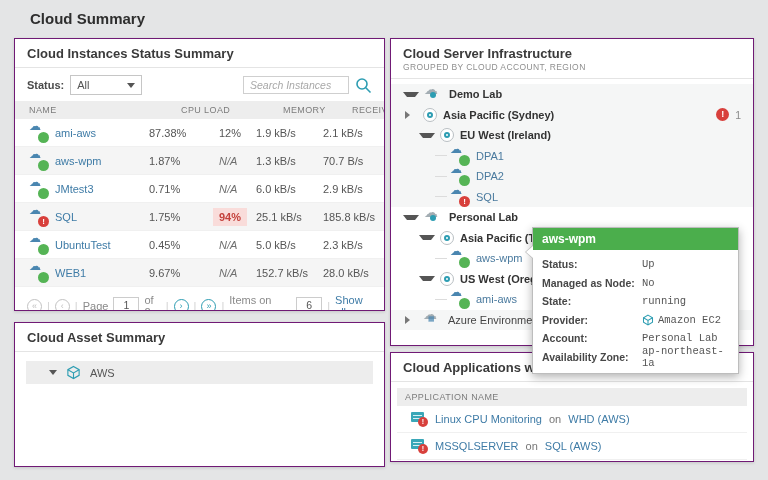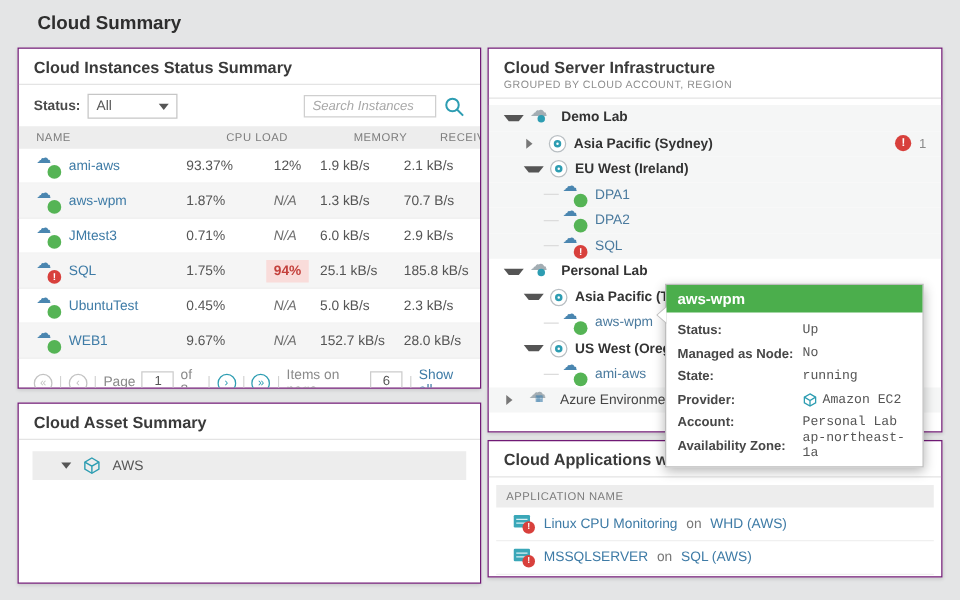--- a/index.html
+++ b/index.html
@@ -257,7 +257,7 @@
           </span>
           <span class="lbl bold">Demo Lab</span>
         </div>
-        <div class="tree-row band" style="padding-left: 28px;">
+        <div class="tree-row band" style="padding-left: 12px;">
           <span class="tg tg-col"></span>
           <span class="reg-ic">
             <span class="reg-pin"></span>

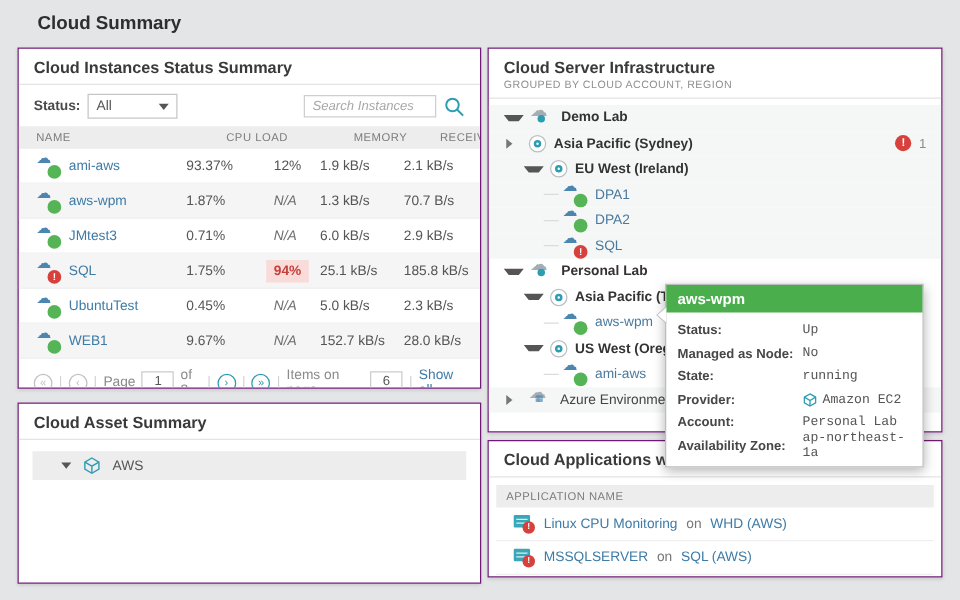--- a/index.html
+++ b/index.html
@@ -140,7 +140,7 @@
             </span>
             <a class="name-link">ami-aws</a>
           </div>
-          <div>93.37%</div>
+          <div>87.38%</div>
           <div>12%</div>
           <div>1.9 kB/s</div>
           <div>2.1 kB/s</div>

